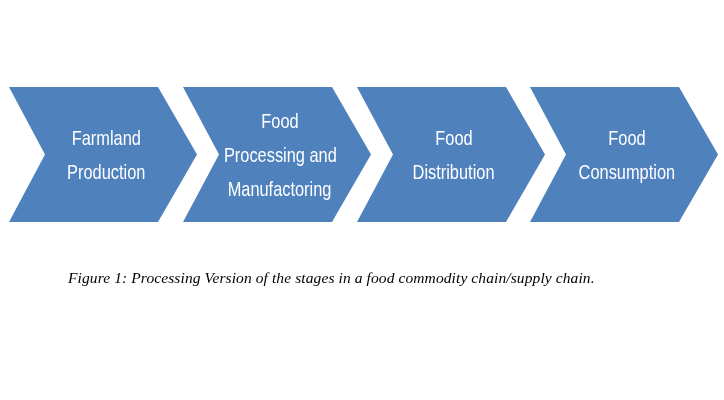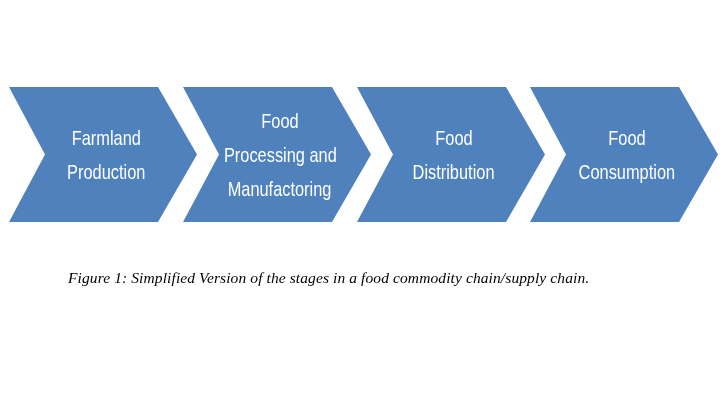--- a/index.html
+++ b/index.html
@@ -116,6 +116,6 @@
 
 </div>
 
-<div class="caption">Figure 1: Simplified Version of the stages in a food commodity chain/supply chain.</div>
+<div class="caption">Figure 1: Processing Version of the stages in a food commodity chain/supply chain.</div>
 
 </body></html>

